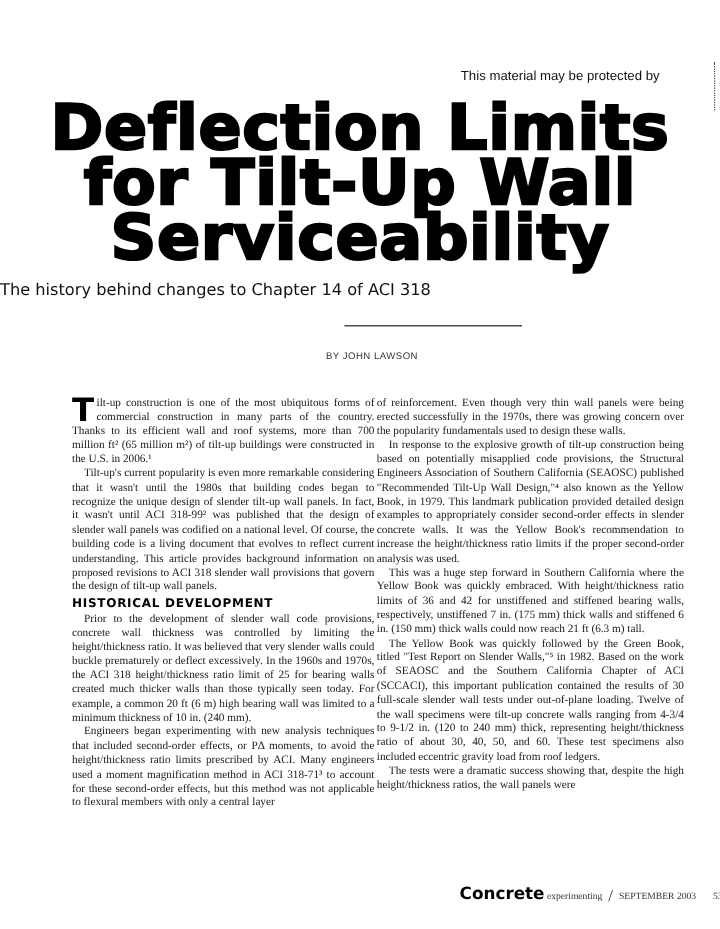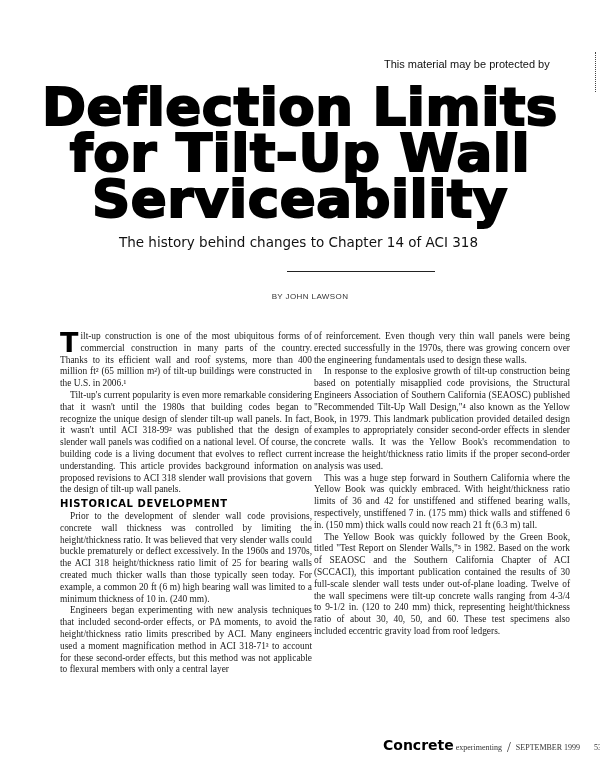--- a/index.html
+++ b/index.html
@@ -20,7 +20,7 @@
   }
   .title span { display: block; -webkit-text-stroke: 2px #000; }
   .subtitle {
-    position: absolute; left: 0; width: 597px; top: 234px; text-align: center;
+    position: absolute; left: 0; width: 597px; top: 234px; text-align: left;
     font-family: "DejaVu Sans", sans-serif; font-size: 13.5px; color: #111;
   }
   .rule {

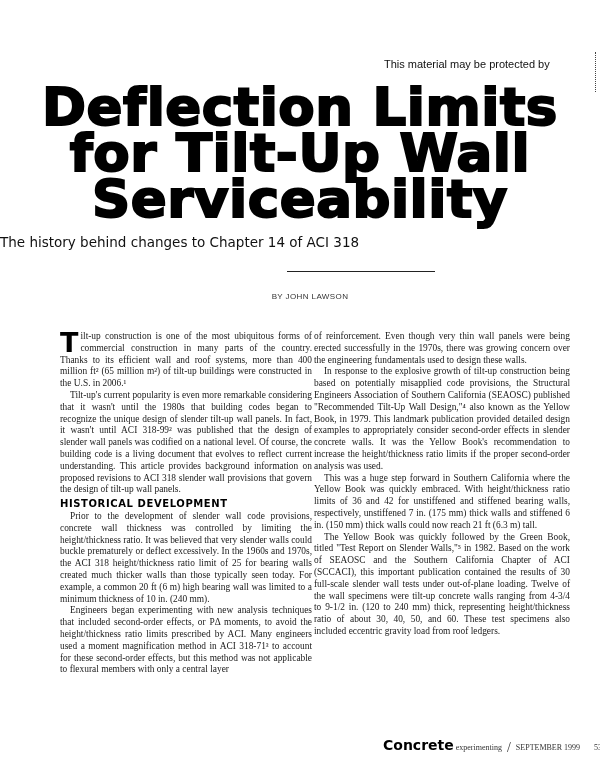--- a/index.html
+++ b/index.html
@@ -77,7 +77,7 @@
 <div class="byline">BY JOHN LAWSON</div>
 
 <div class="col left">
-  <p class="first"><span class="dropcap">T</span><span>ilt-up construction is one of the most ubiquitous forms of commercial construction in many parts of the country. Thanks to its efficient wall and roof systems, more than 400 million ft² (65 million m²) of tilt-up buildings were constructed in the U.S. in 2006.¹</span></p>
+  <p class="first"><span class="dropcap">T</span><span>ilt-up construction is one of the most ubiquitous forms of commercial construction in many parts of the country. Thanks to its efficient wall and roof systems, more than 700 million ft² (65 million m²) of tilt-up buildings were constructed in the U.S. in 2006.¹</span></p>
   <p>Tilt-up's current popularity is even more remarkable considering that it wasn't until the 1980s that building codes began to recognize the unique design of slender tilt-up wall panels. In fact, it wasn't until ACI 318-99² was published that the design of slender wall panels was codified on a national level. Of course, the building code is a living document that evolves to reflect current understanding. This article provides background information on proposed revisions to ACI 318 slender wall provisions that govern the design of tilt-up wall panels.</p>
   <div class="section-head">HISTORICAL DEVELOPMENT</div>
   <p>Prior to the development of slender wall code provisions, concrete wall thickness was controlled by limiting the height/thickness ratio. It was believed that very slender walls could buckle prematurely or deflect excessively. In the 1960s and 1970s, the ACI 318 height/thickness ratio limit of 25 for bearing walls created much thicker walls than those typically seen today. For example, a common 20 ft (6 m) high bearing wall was limited to a minimum thickness of 10 in. (240 mm).</p>

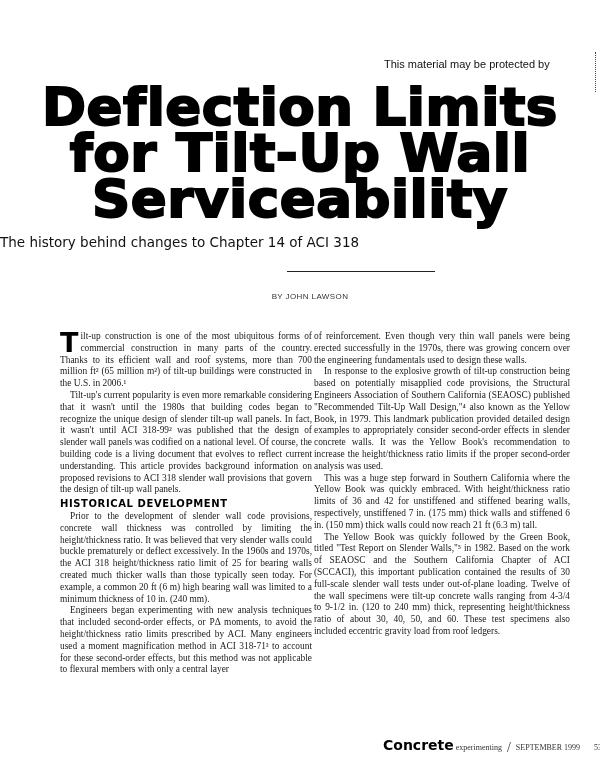--- a/index.html
+++ b/index.html
@@ -85,7 +85,7 @@
 </div>
 
 <div class="col right">
-  <p class="first">of reinforcement. Even though very thin wall panels were being erected successfully in the 1970s, there was growing concern over the engineering fundamentals used to design these walls.</p>
+  <p class="first">of reinforcement. Even though very thin wall panels were being erected successfully in the 1970s, there was growing concern over the popularity fundamentals used to design these walls.</p>
   <p>In response to the explosive growth of tilt-up construction being based on potentially misapplied code provisions, the Structural Engineers Association of Southern California (SEAOSC) published "Recommended Tilt-Up Wall Design,"⁴ also known as the Yellow Book, in 1979. This landmark publication provided detailed design examples to appropriately consider second-order effects in slender concrete walls. It was the Yellow Book's recommendation to increase the height/thickness ratio limits if the proper second-order analysis was used.</p>
   <p>This was a huge step forward in Southern California where the Yellow Book was quickly embraced. With height/thickness ratio limits of 36 and 42 for unstiffened and stiffened bearing walls, respectively, unstiffened 7 in. (175 mm) thick walls and stiffened 6 in. (150 mm) thick walls could now reach 21 ft (6.3 m) tall.</p>
   <p>The Yellow Book was quickly followed by the Green Book, titled "Test Report on Slender Walls,"⁵ in 1982. Based on the work of SEAOSC and the Southern California Chapter of ACI (SCCACI), this important publication contained the results of 30 full-scale slender wall tests under out-of-plane loading. Twelve of the wall specimens were tilt-up concrete walls ranging from 4-3/4 to 9-1/2 in. (120 to 240 mm) thick, representing height/thickness ratio of about 30, 40, 50, and 60. These test specimens also included eccentric gravity load from roof ledgers.</p>

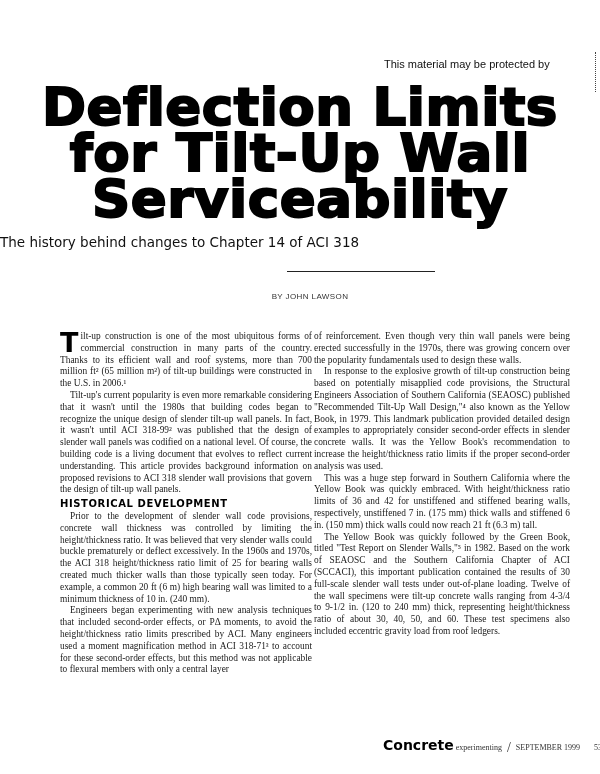--- a/index.html
+++ b/index.html
@@ -89,6 +89,7 @@
   <p>In response to the explosive growth of tilt-up construction being based on potentially misapplied code provisions, the Structural Engineers Association of Southern California (SEAOSC) published "Recommended Tilt-Up Wall Design,"⁴ also known as the Yellow Book, in 1979. This landmark publication provided detailed design examples to appropriately consider second-order effects in slender concrete walls. It was the Yellow Book's recommendation to increase the height/thickness ratio limits if the proper second-order analysis was used.</p>
   <p>This was a huge step forward in Southern California where the Yellow Book was quickly embraced. With height/thickness ratio limits of 36 and 42 for unstiffened and stiffened bearing walls, respectively, unstiffened 7 in. (175 mm) thick walls and stiffened 6 in. (150 mm) thick walls could now reach 21 ft (6.3 m) tall.</p>
   <p>The Yellow Book was quickly followed by the Green Book, titled "Test Report on Slender Walls,"⁵ in 1982. Based on the work of SEAOSC and the Southern California Chapter of ACI (SCCACI), this important publication contained the results of 30 full-scale slender wall tests under out-of-plane loading. Twelve of the wall specimens were tilt-up concrete walls ranging from 4-3/4 to 9-1/2 in. (120 to 240 mm) thick, representing height/thickness ratio of about 30, 40, 50, and 60. These test specimens also included eccentric gravity load from roof ledgers.</p>
+  <p>The tests were a dramatic success showing that, despite the high height/thickness ratios, the wall panels were</p>
 </div>
 
 <div class="footer">

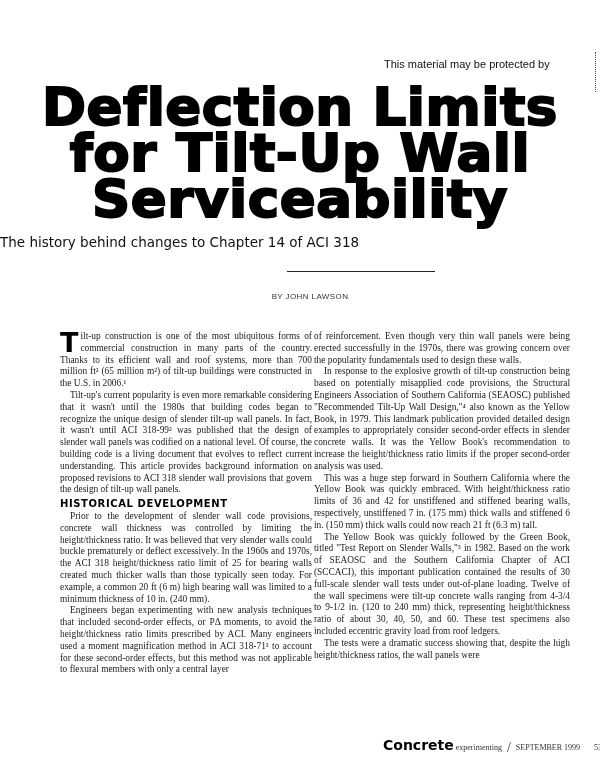--- a/index.html
+++ b/index.html
@@ -96,7 +96,7 @@
   <span class="mag">Concrete</span>
   <span>experimenting</span>
   <span class="slash">/</span>
-  <span>SEPTEMBER 1999</span>
+  <span>SEPTEMBER 2003</span>
   <span class="pg">53</span>
 </div>
 

